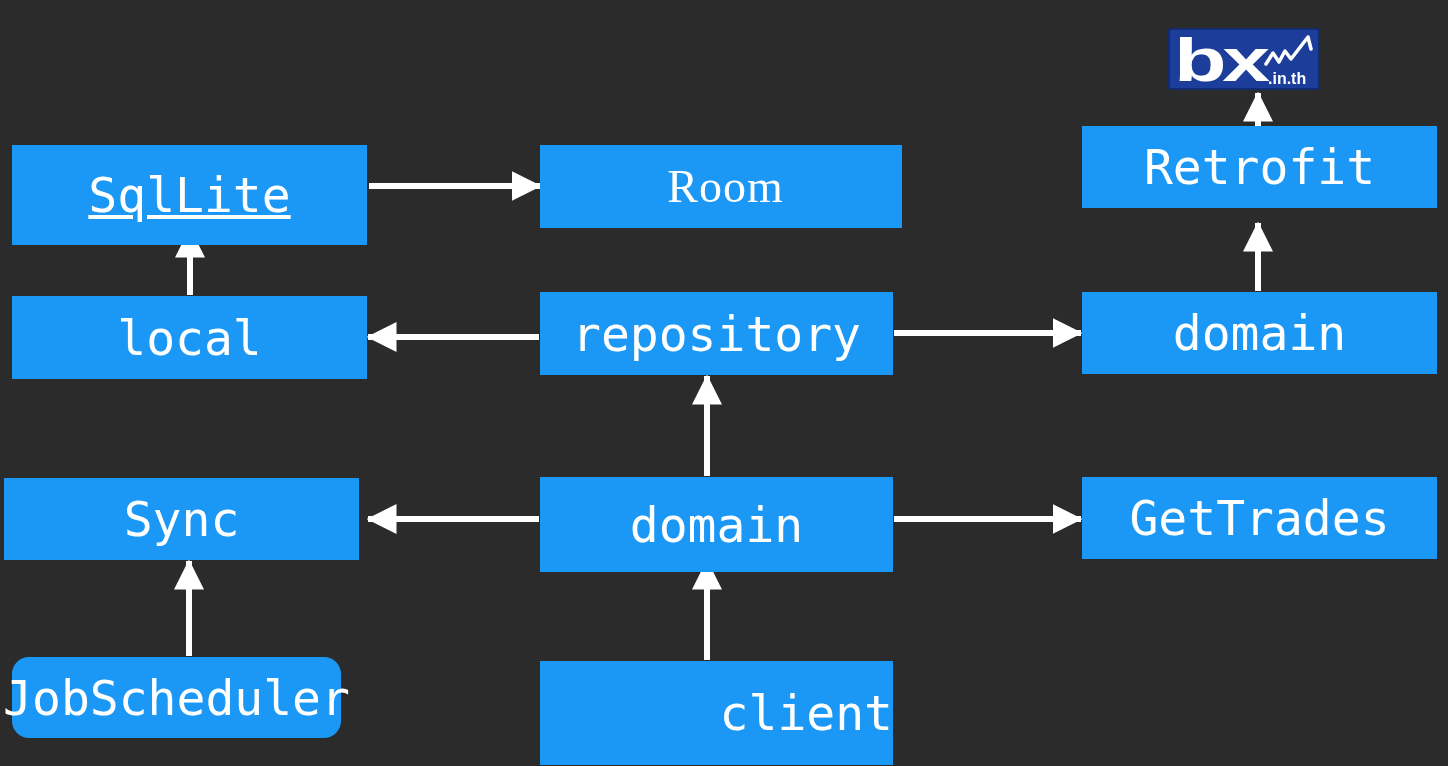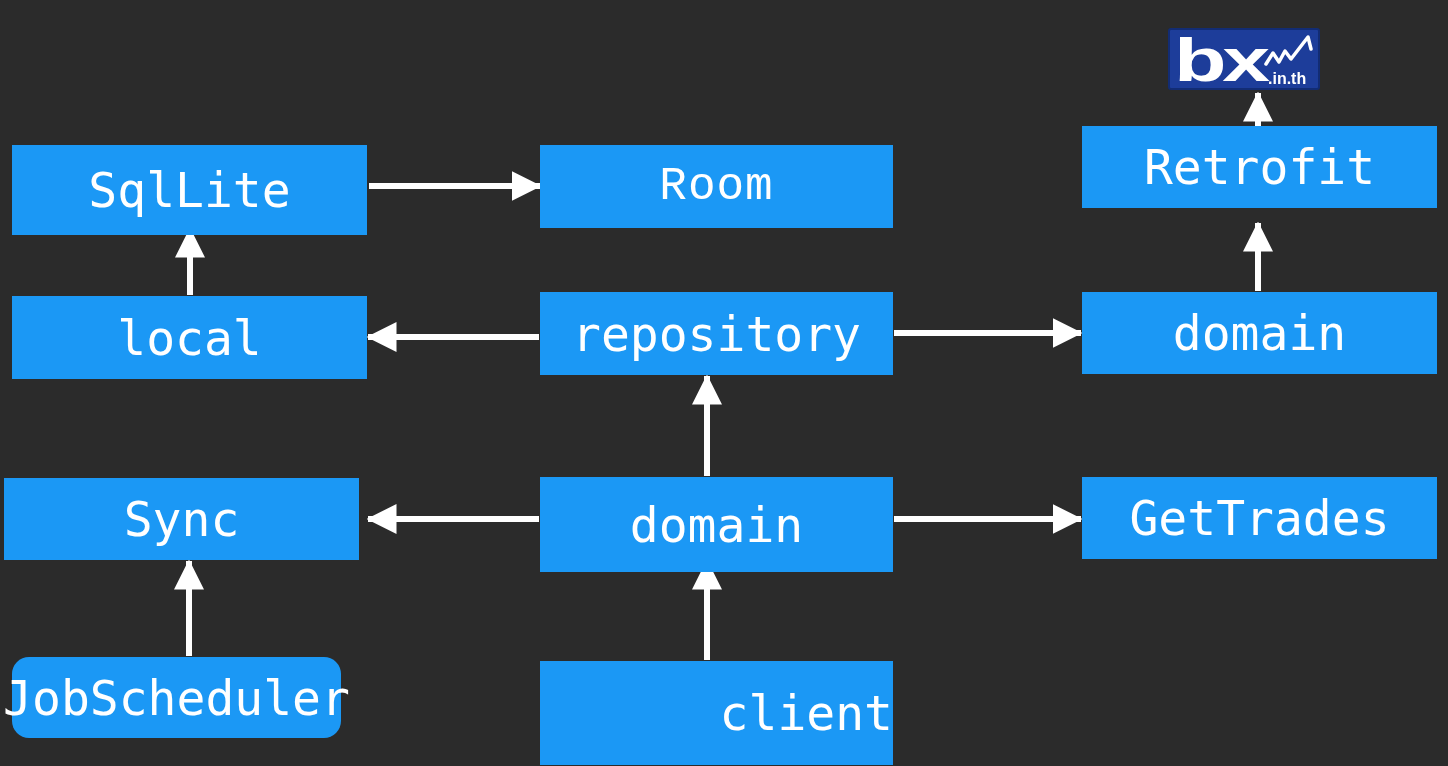--- a/index.html
+++ b/index.html
@@ -104,7 +104,7 @@
     </svg>
 
   <div id="nodes">
-      <div class="node" style="left: 12px; top: 145px; width: 355px; height: 90px;">
+      <div class="node" style="left: 12px; top: 145px; width: 355px; height: 100px; text-decoration: underline;">
         <span>SqlLite</span>
       </div>
       <div class="node sans" style="left: 540px; top: 145px; width: 353px; height: 83px;">

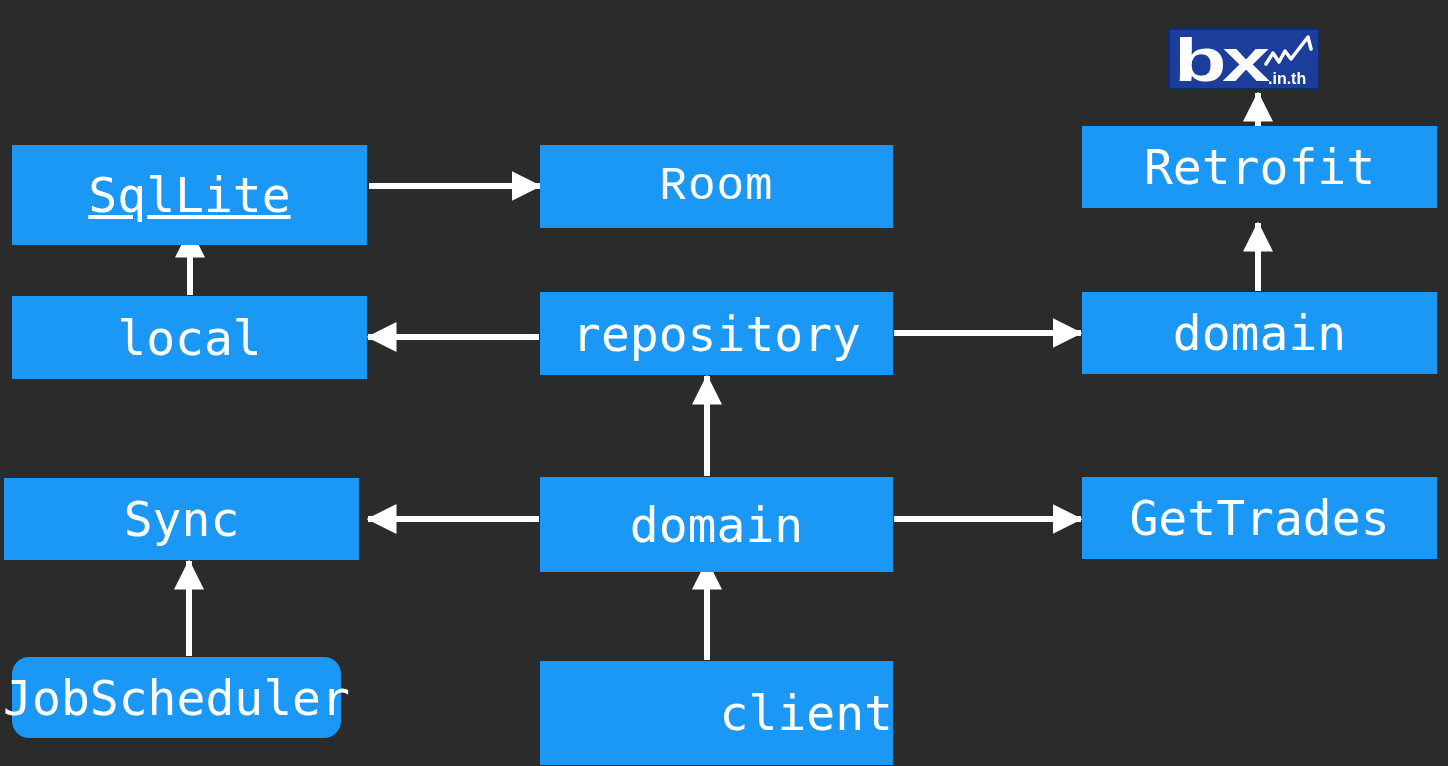--- a/index.html
+++ b/index.html
@@ -42,9 +42,10 @@
     white-space: nowrap;
   }
   .node.sans {
-    font-family: Liberation Mono, monospace;
+    font-family: Liberation Serif, serif;
     font-size: 46px;
     letter-spacing: 1px;
+    padding-left: 9px;
   }
   .logo {
     position: absolute;

